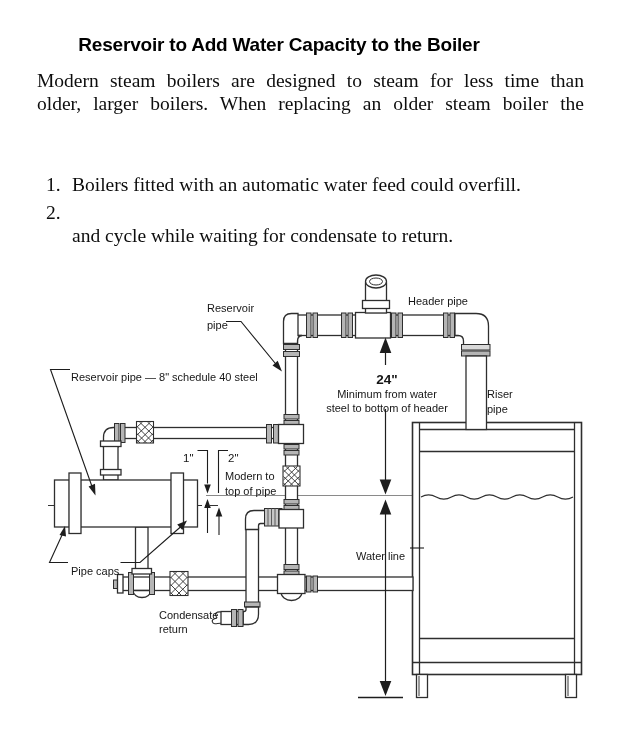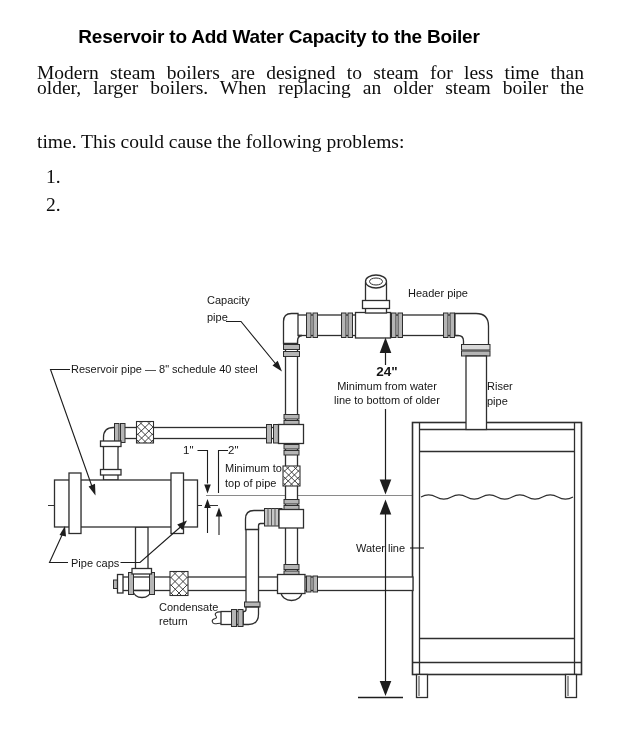--- a/index.html
+++ b/index.html
@@ -5,7 +5,7 @@
   html,body{margin:0;padding:0;background:#fff;}
   .page{position:relative;width:621px;height:729px;background:#ffffff;overflow:hidden;
         font-family:"Liberation Sans",sans-serif;color:#111;}
-  .abs{position:absolute;}
+  .abs{position:absolute;margin-top:8px;}
   .title{left:0;top:26px;width:558px;text-align:center;
          font:bold 19px/22px "Liberation Sans",sans-serif;color:#000;letter-spacing:-0.2px;}
   .serif{font-family:"Liberation Serif",serif;font-size:19.5px;line-height:23.2px;color:#0d0d0d;}

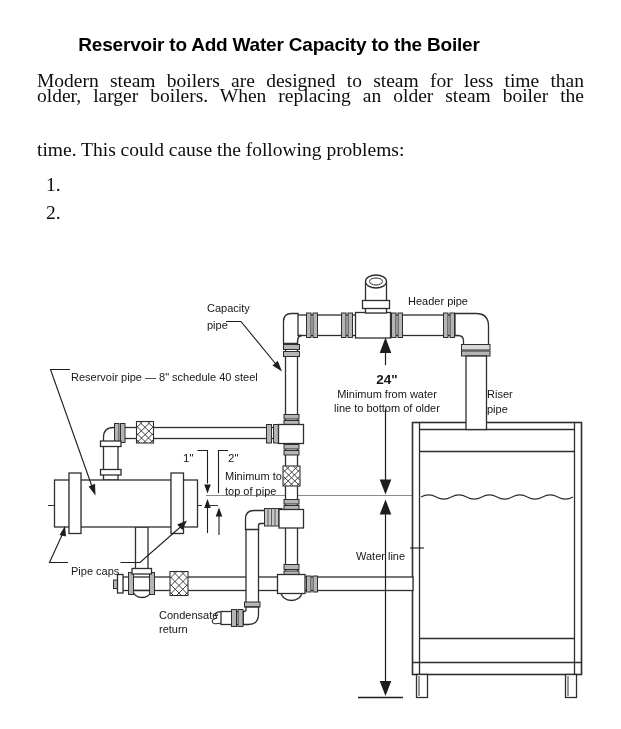--- a/index.html
+++ b/index.html
@@ -189,7 +189,7 @@
   <div class="abs title">Reservoir to Add Water Capacity to the Boiler</div>
 
   <div class="abs serif pline j" style="top:61px">Modern steam boilers are designed to steam for less time than</div>
-  <div class="abs serif pline j" style="top:76px">older, larger boilers. When replacing an older steam boiler the</div>
+  <div class="abs serif pline j" style="top:84px">older, larger boilers. When replacing an older steam boiler the</div>
   <div class="abs serif pline" style="top:130px">time. This could cause the following problems:</div>
 
   <div class="abs serif lnum" style="top:165px">1.</div>

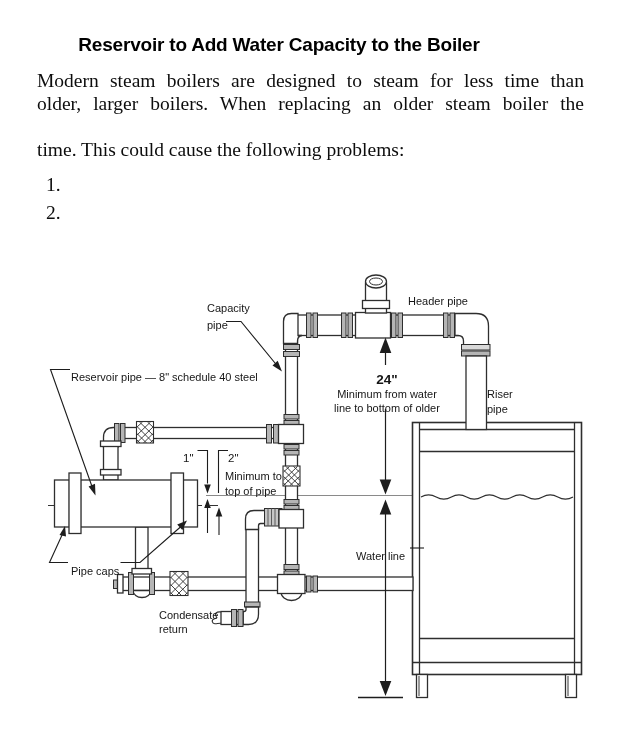--- a/index.html
+++ b/index.html
@@ -190,7 +190,6 @@
 
   <div class="abs serif pline j" style="top:61px">Modern steam boilers are designed to steam for less time than</div>
   <div class="abs serif pline j" style="top:84px">older, larger boilers. When replacing an older steam boiler the</div>
-  <div class="abs serif pline" style="top:130px">time. This could cause the following problems:</div>
 
   <div class="abs serif lnum" style="top:165px">1.</div>
   <div class="abs serif lnum" style="top:193px">2.</div>

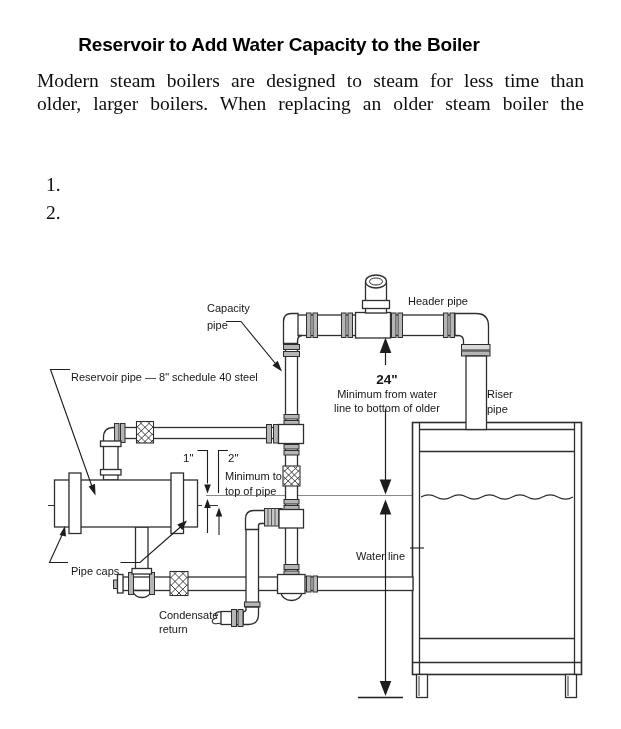--- a/index.html
+++ b/index.html
@@ -192,6 +192,7 @@
   <div class="abs serif pline j" style="top:84px">older, larger boilers. When replacing an older steam boiler the</div>
 
   <div class="abs serif lnum" style="top:165px">1.</div>
+  <div class="abs serif ltxt" style="top:165px">Boilers fitted with an automatic water feed could overfill.</div>
   <div class="abs serif lnum" style="top:193px">2.</div>
 
   <div class="abs dlabel" style="left:207px;top:292px;line-height:16.5px">

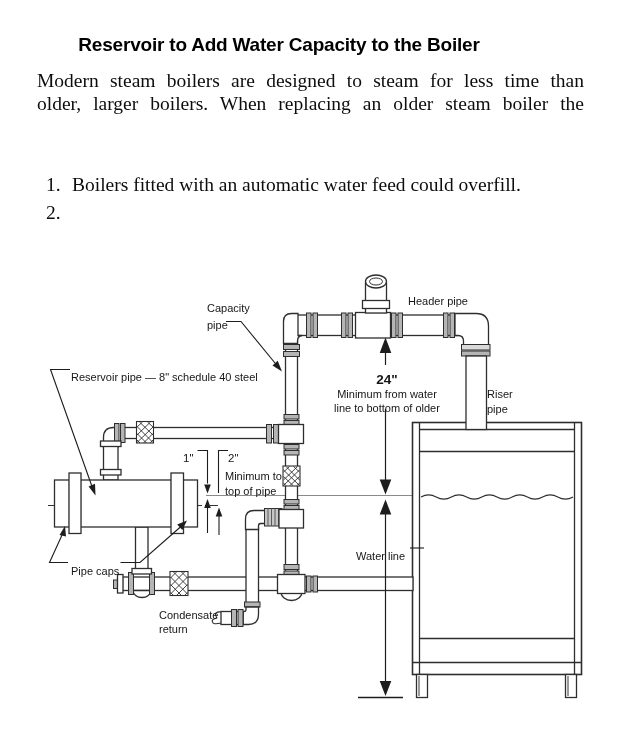--- a/index.html
+++ b/index.html
@@ -194,6 +194,7 @@
   <div class="abs serif lnum" style="top:165px">1.</div>
   <div class="abs serif ltxt" style="top:165px">Boilers fitted with an automatic water feed could overfill.</div>
   <div class="abs serif lnum" style="top:193px">2.</div>
+  <div class="abs serif ltxt" style="top:216px">and cycle while waiting for condensate to return.</div>
 
   <div class="abs dlabel" style="left:207px;top:292px;line-height:16.5px">
     <div>Capacity</div>

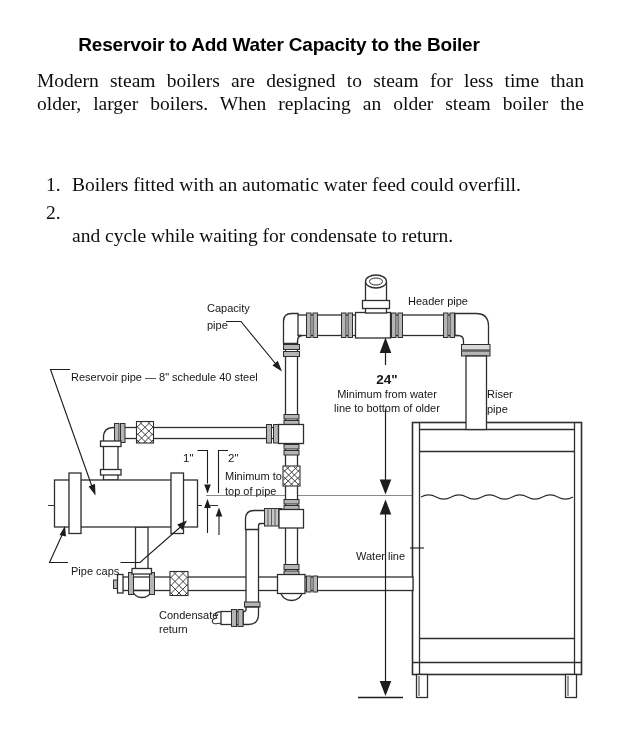--- a/index.html
+++ b/index.html
@@ -197,7 +197,7 @@
   <div class="abs serif ltxt" style="top:216px">and cycle while waiting for condensate to return.</div>
 
   <div class="abs dlabel" style="left:207px;top:292px;line-height:16.5px">
-    <div>Capacity</div>
+    <div>Reservoir</div>
     <div>pipe</div>
   </div>
 

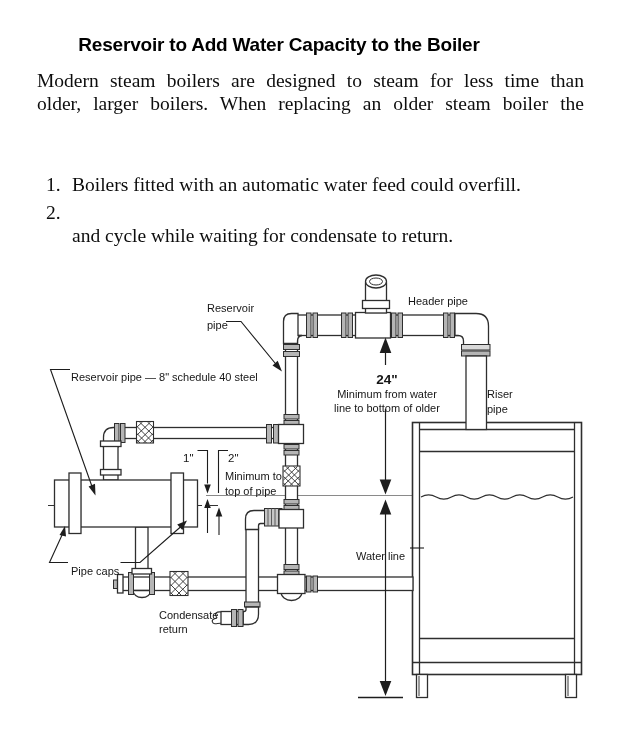--- a/index.html
+++ b/index.html
@@ -213,7 +213,7 @@
   <div class="abs dlabel" style="left:324px;top:364px;width:126px;text-align:center">
     <div class="dim-val">24"</div>
     <div>Minimum from water</div>
-    <div>line to bottom of older</div>
+    <div>steel to bottom of header</div>
   </div>
 
   <div class="abs dim-sm" style="left:183px;top:444px">1"</div>

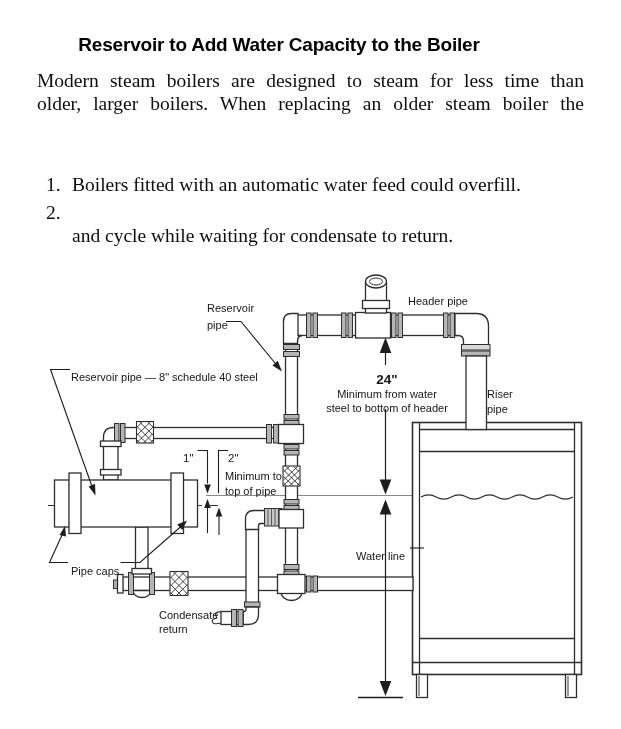--- a/index.html
+++ b/index.html
@@ -219,7 +219,7 @@
   <div class="abs dim-sm" style="left:183px;top:444px">1"</div>
   <div class="abs dim-sm" style="left:228px;top:444px">2"</div>
   <div class="abs dlabel" style="left:225px;top:461px;line-height:15px">
-    <div>Minimum to</div>
+    <div>Modern to</div>
     <div>top of pipe</div>
   </div>
 

